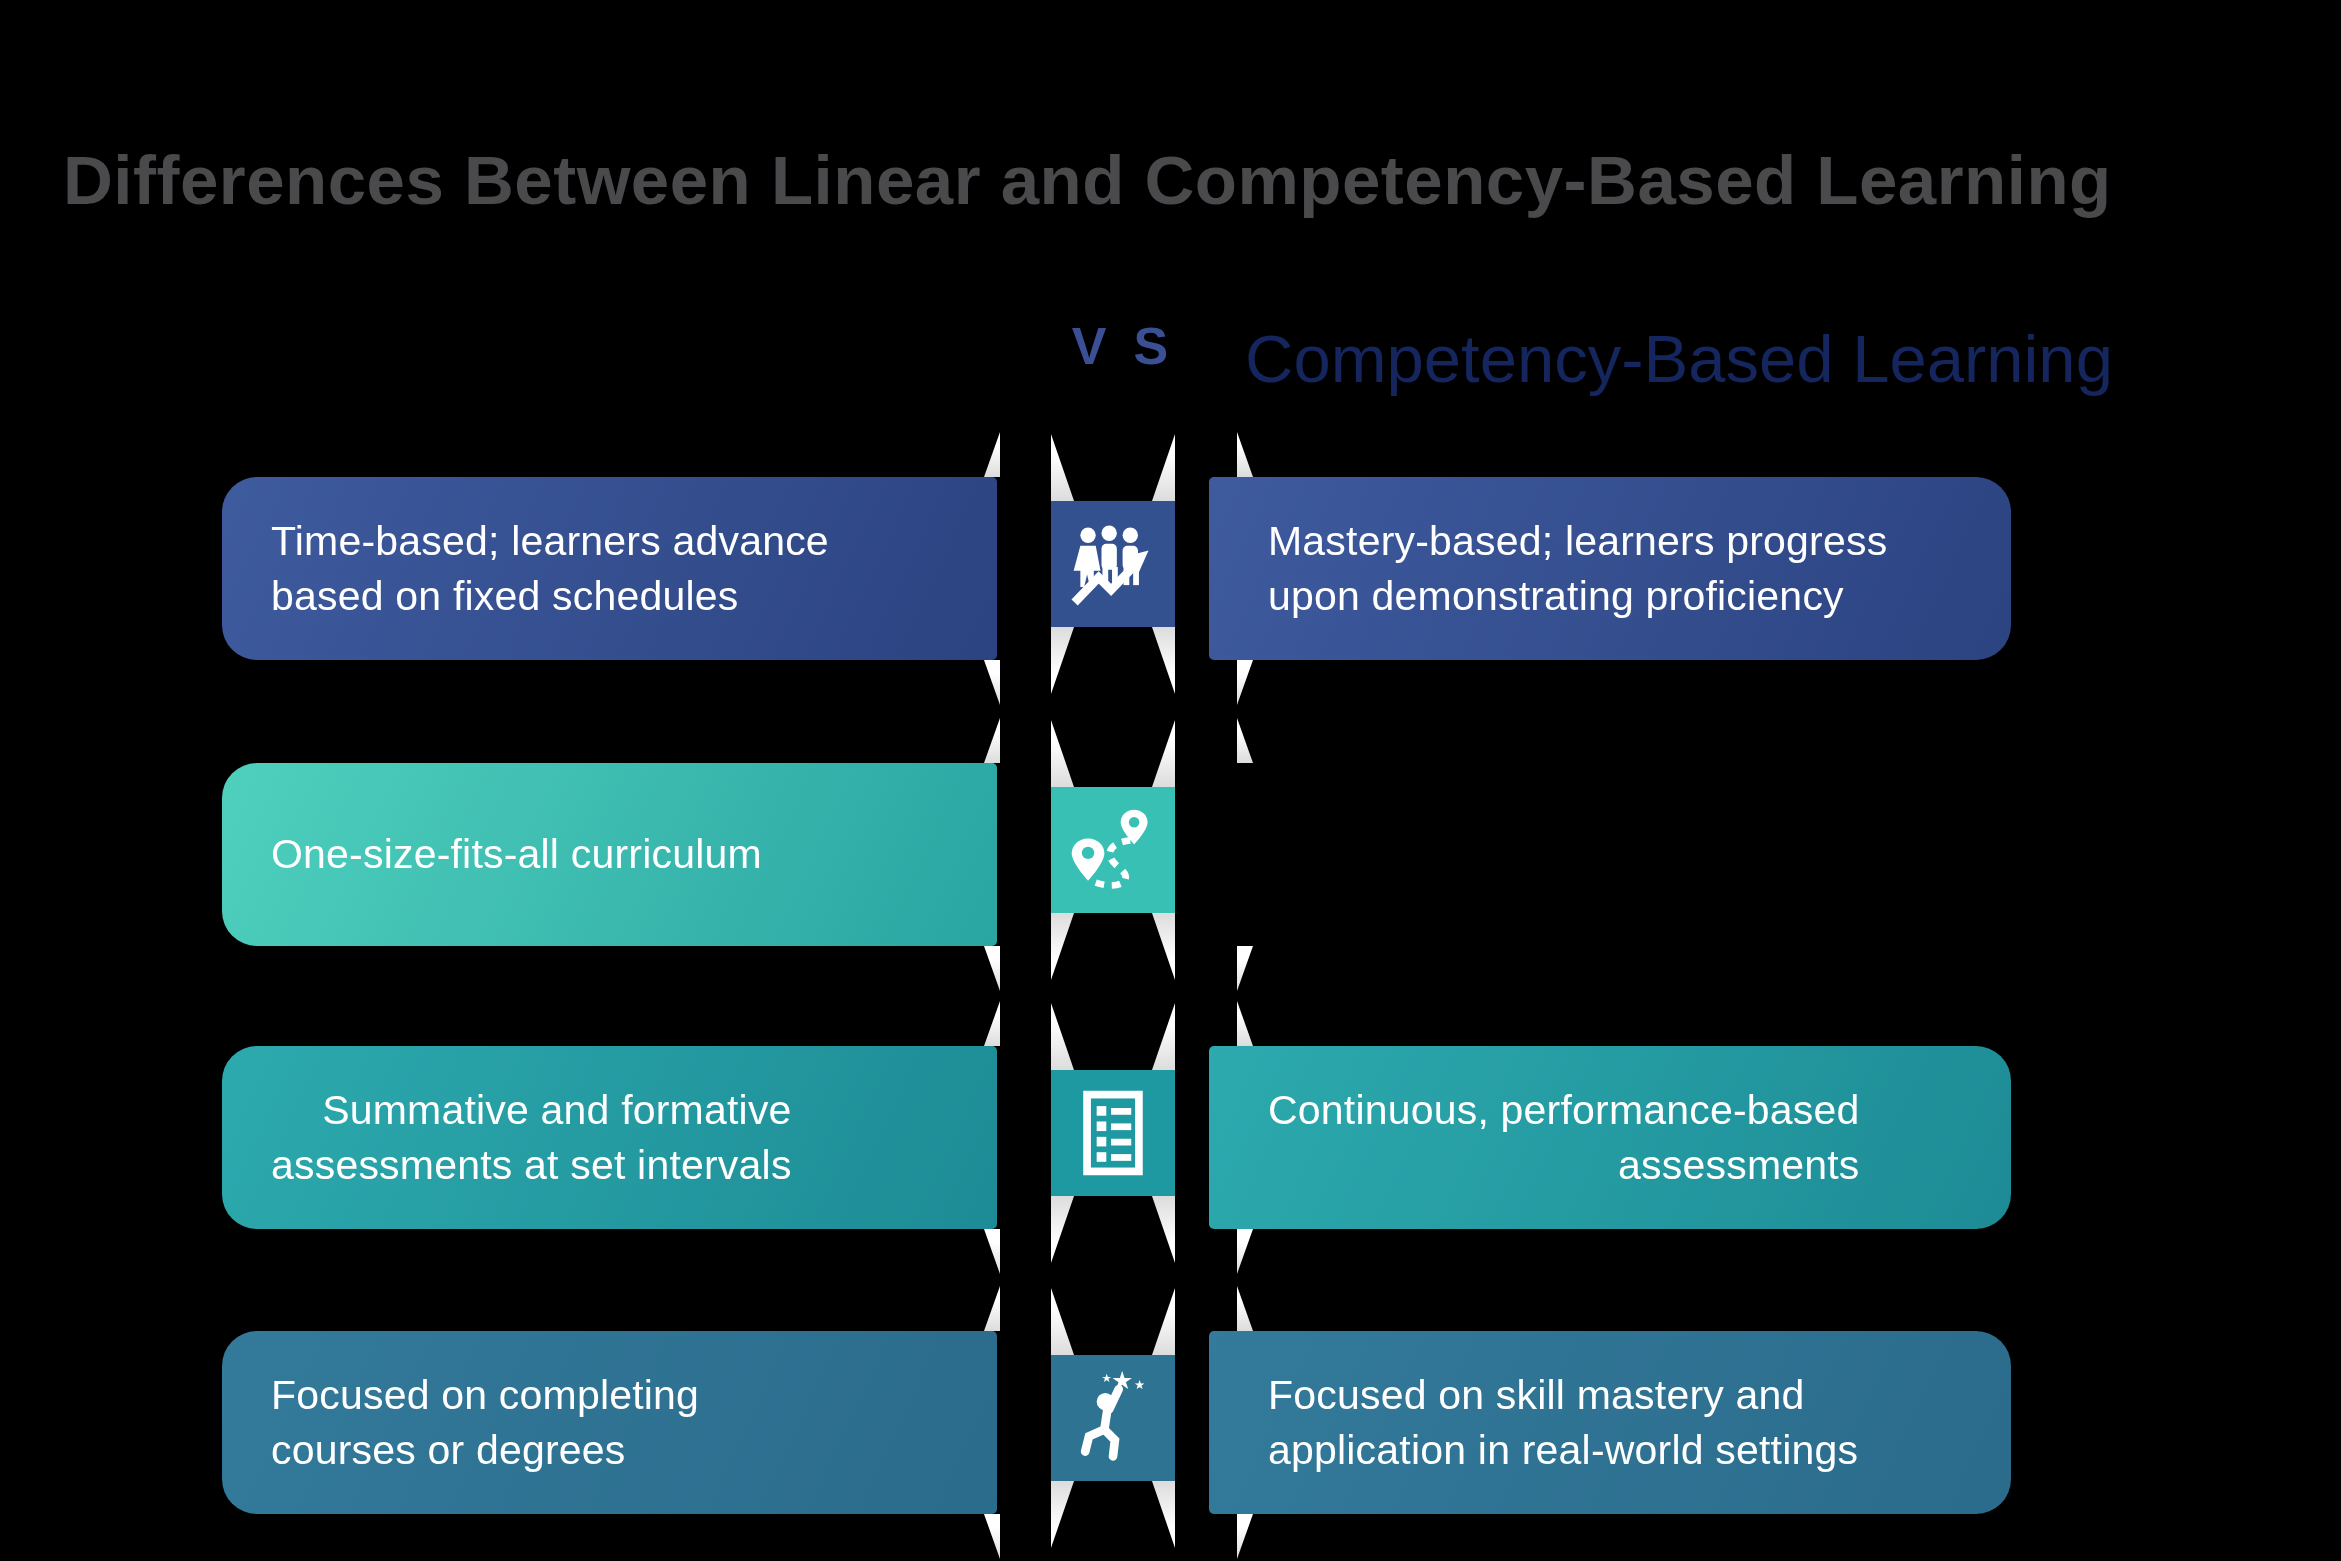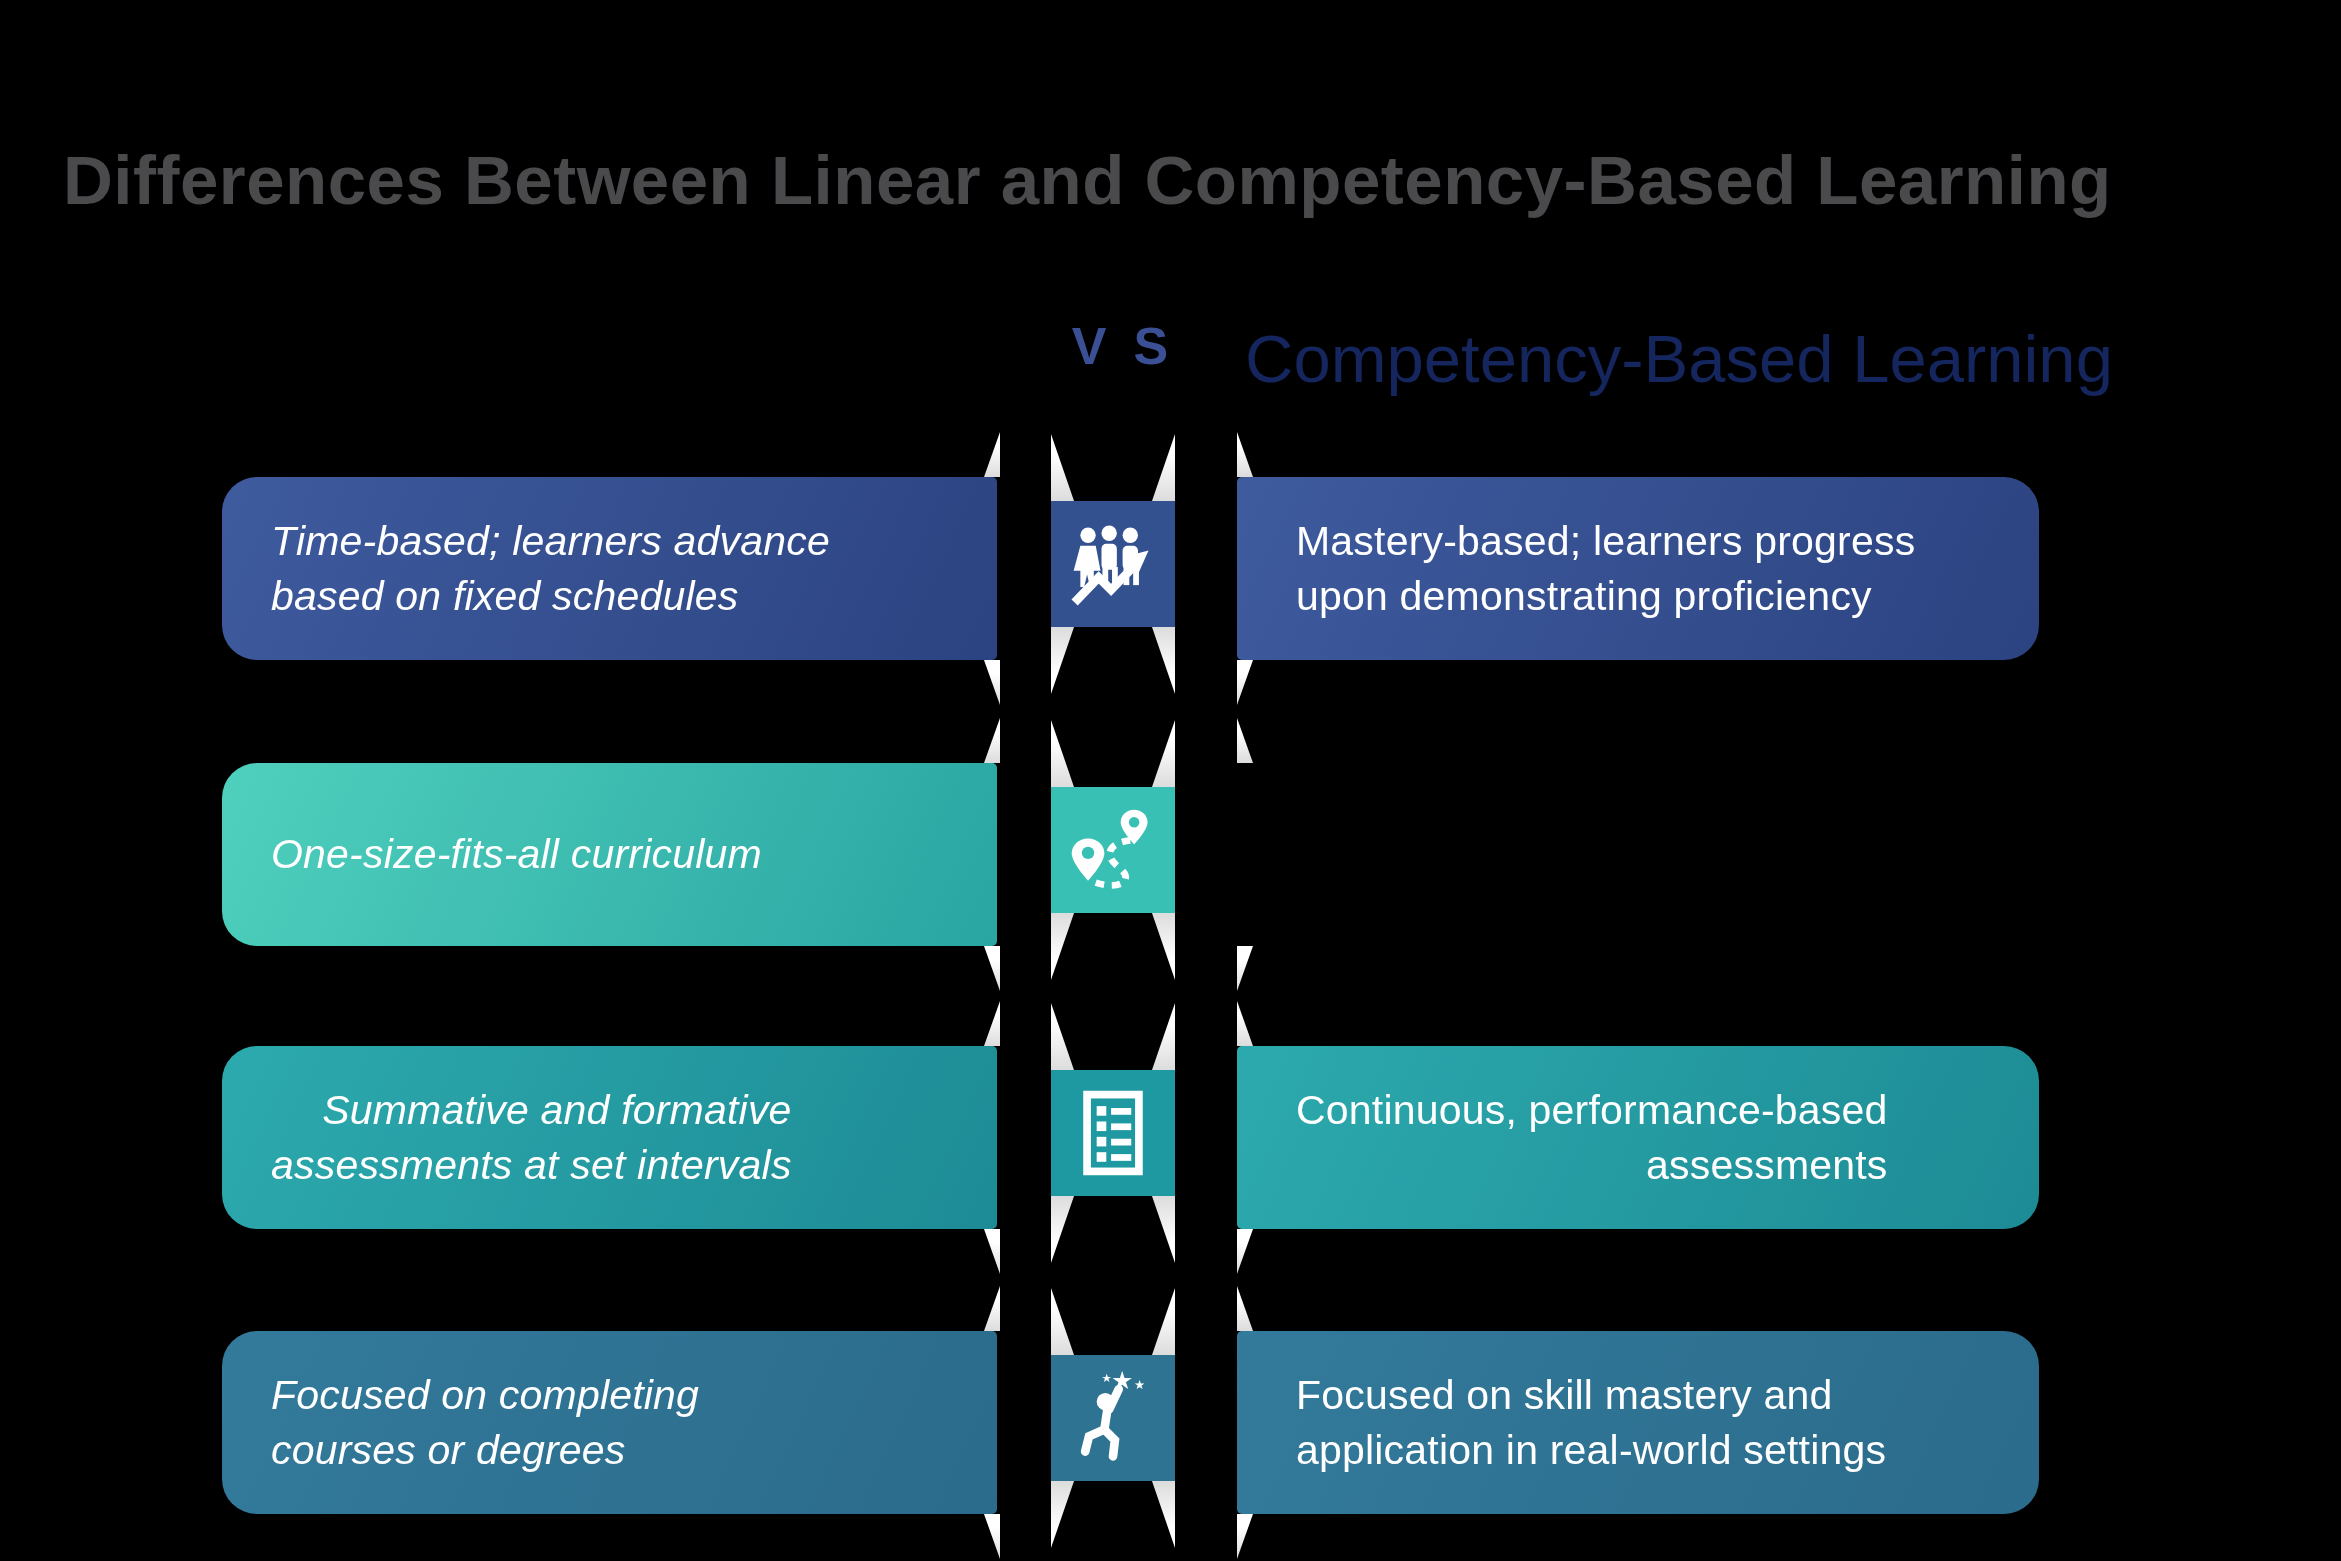--- a/index.html
+++ b/index.html
@@ -30,7 +30,7 @@
     position:absolute;top:0;height:183px;display:flex;align-items:center;
     background:linear-gradient(115deg,var(--bs),var(--be));
   }
-  .box.left{left:222px;width:775px;border-radius:35px 5px 5px 35px;padding:0 35px 0 49px;font-style:italic;}
+  .box.left{left:222px;width:775px;border-radius:35px 5px 5px 35px;padding:0 35px 0 49px;}
   .box.right{left:1237px;width:802px;border-radius:5px 35px 35px 5px;padding:0 28px 0 59px;}
   .box-text{
     margin:0;color:#ffffff;font-size:41px;line-height:1.32;

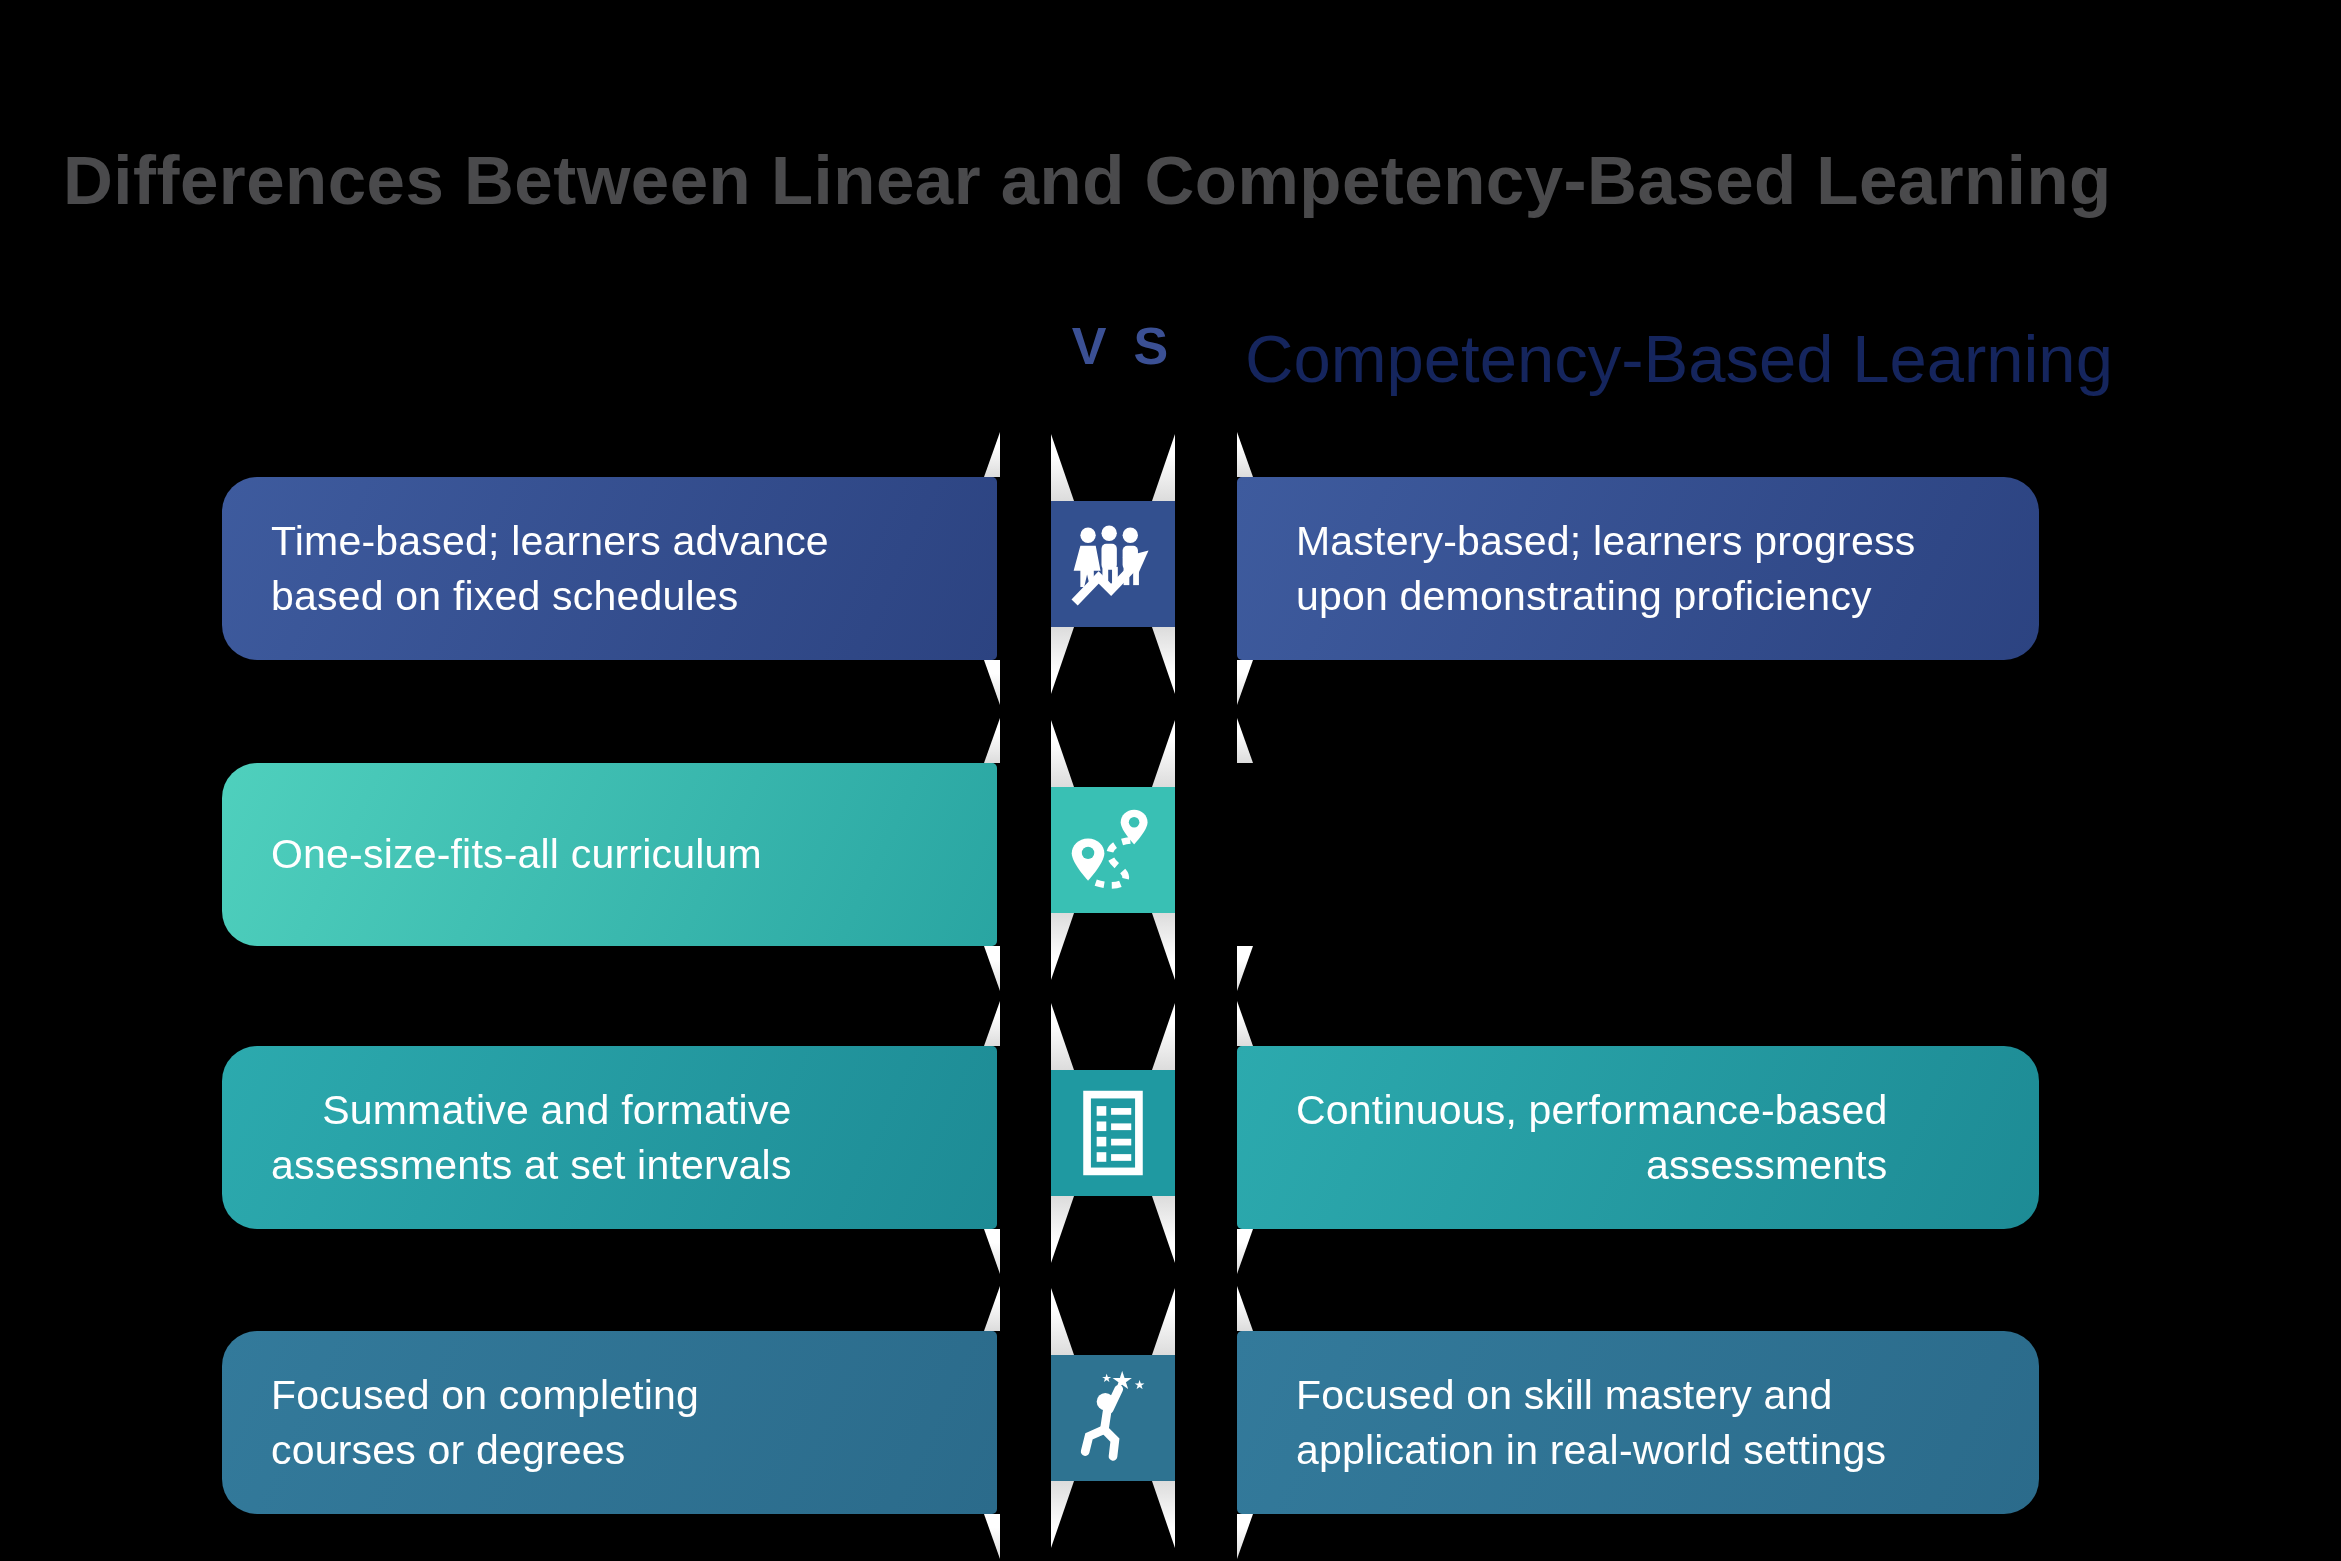--- a/index.html
+++ b/index.html
@@ -31,7 +31,7 @@
     background:linear-gradient(115deg,var(--bs),var(--be));
   }
   .box.left{left:222px;width:775px;border-radius:35px 5px 5px 35px;padding:0 35px 0 49px;}
-  .box.right{left:1237px;width:802px;border-radius:5px 35px 35px 5px;padding:0 28px 0 59px;}
+  .box.right{left:1209px;width:802px;border-radius:5px 35px 35px 5px;padding:0 28px 0 59px;}
   .box-text{
     margin:0;color:#ffffff;font-size:41px;line-height:1.32;
     white-space:pre-line;letter-spacing:0.2px;

